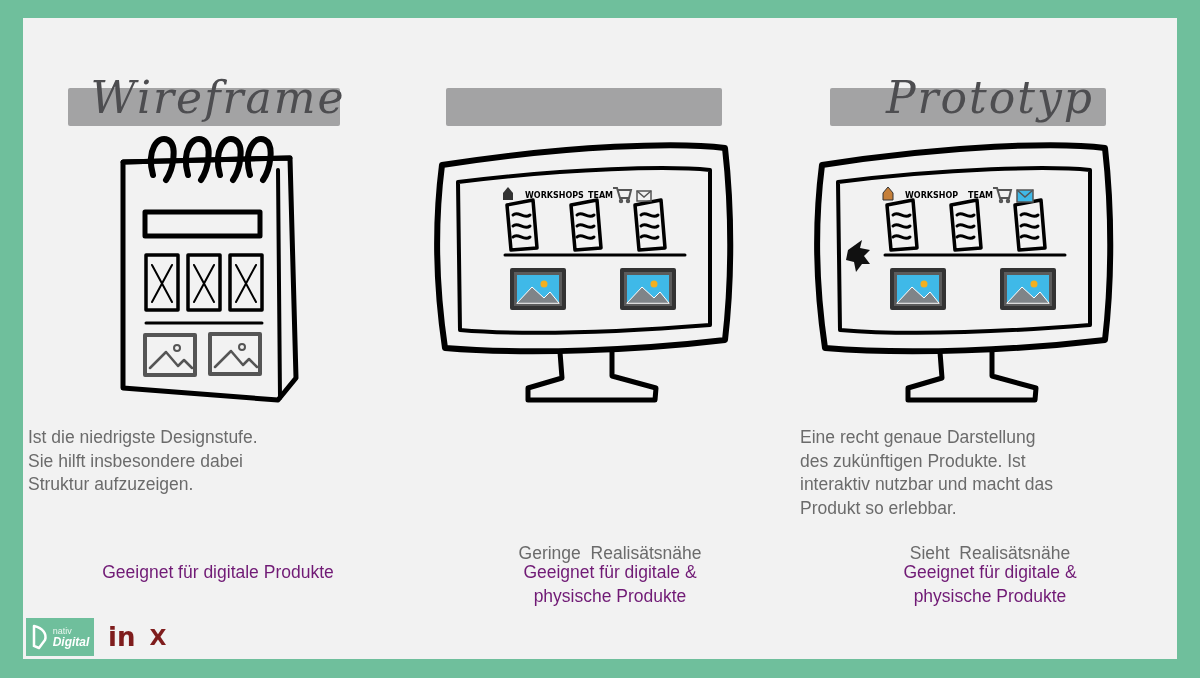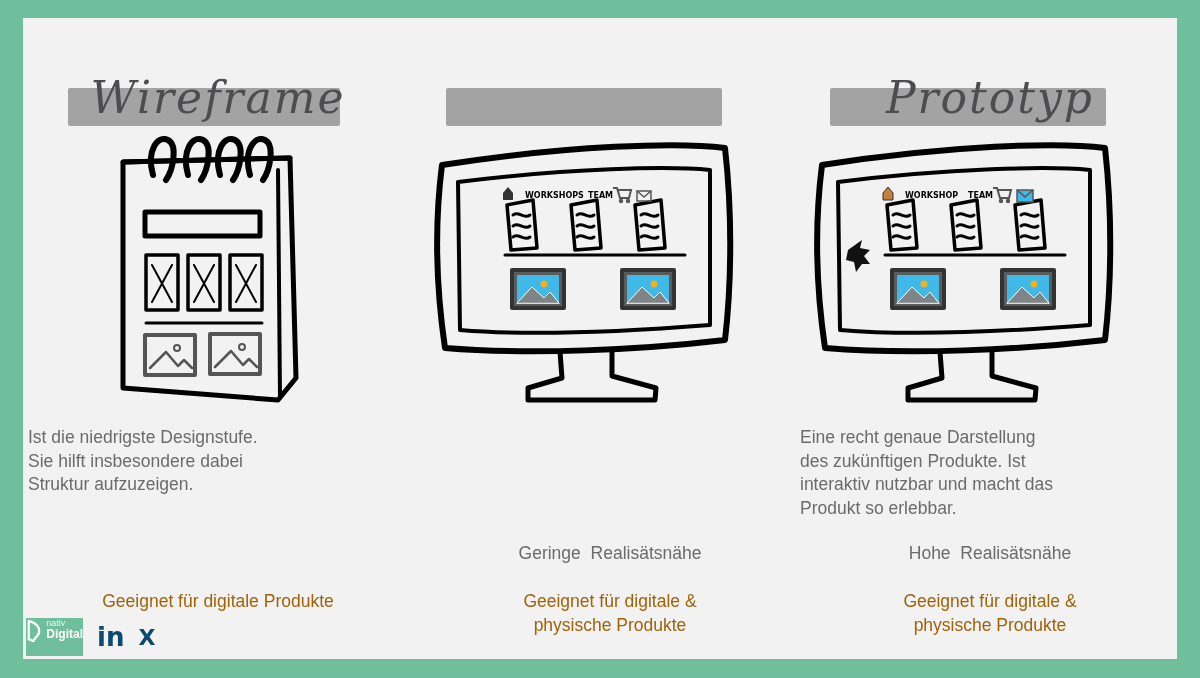--- a/index.html
+++ b/index.html
@@ -161,7 +161,7 @@
 des zukünftigen Produkte. Ist
 interaktiv nutzbar und macht das
 Produkt so erlebbar.</div>
-    <div class="level">Hohe  Realisätsnähe</div>
+    <div class="level">Sieht  Realisätsnähe</div>
     <div class="suit">Geeignet für digitale  &amp;
 physische Produkte</div>
   </div>

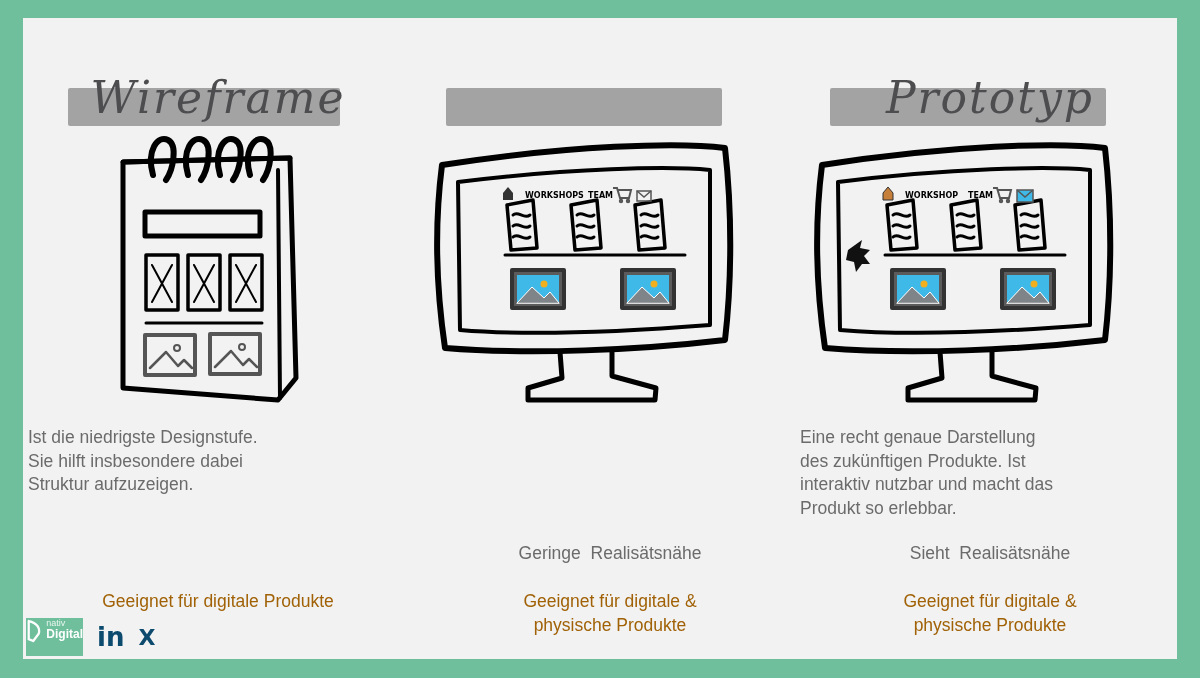--- a/index.html
+++ b/index.html
@@ -12,7 +12,7 @@
   .illus{position:absolute;top:112px;left:0;width:100%;height:290px;}
   .desc{position:absolute;top:408px;left:0;width:100%;text-align:left;color:#6b6b6b;font-size:17.5px;line-height:23.5px;white-space:pre-line;font-weight:300;}
   .level{position:absolute;top:525px;left:0;width:100%;text-align:center;color:#6b6b6b;font-size:17.5px;white-space:pre;}
-  .suit{position:absolute;top:572px;left:0;width:100%;text-align:center;color:#a16207;font-size:17.5px;line-height:23.5px;white-space:pre-line;}
+  .suit{position:absolute;top:543px;left:0;width:100%;text-align:center;color:#701a75;font-size:17.5px;line-height:23.5px;white-space:pre-line;}
   .footer{position:absolute;left:26px;top:618px;height:38px;display:flex;align-items:center;gap:14px;}
   .logo{width:57px;height:38px;background:#6fbf9c;display:flex;justify-content:center;gap:4px;color:#fff;}
   .logo-text{display:flex;flex-direction:column;line-height:11px;}

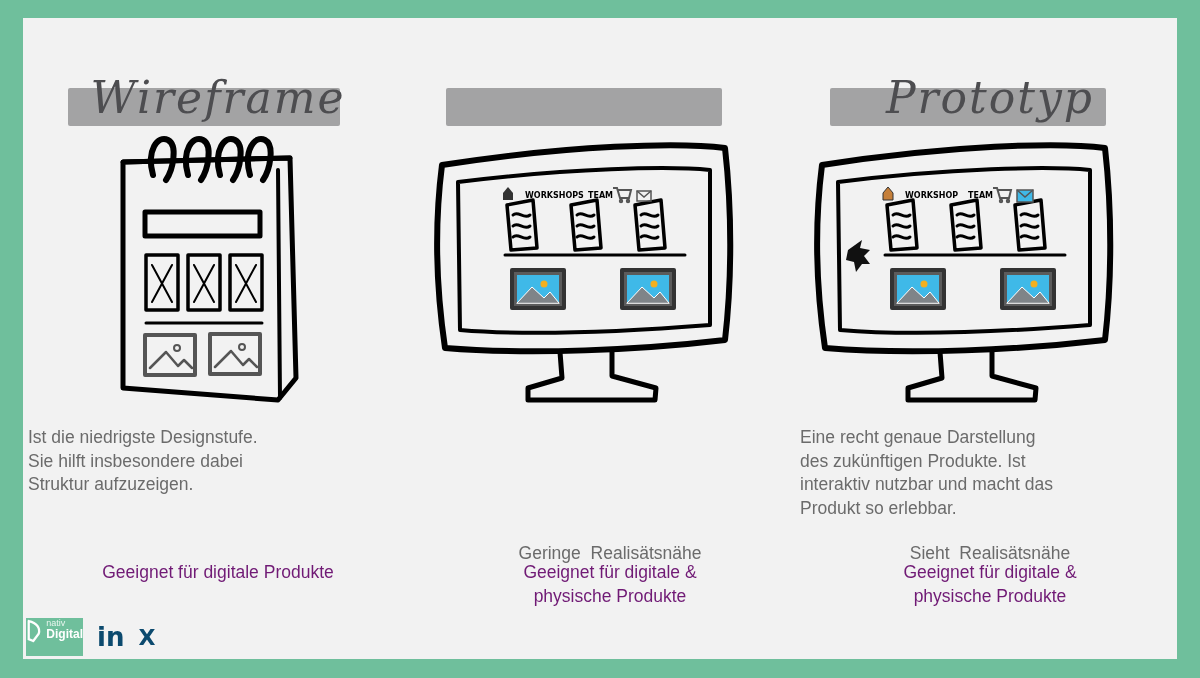--- a/index.html
+++ b/index.html
@@ -14,7 +14,7 @@
   .level{position:absolute;top:525px;left:0;width:100%;text-align:center;color:#6b6b6b;font-size:17.5px;white-space:pre;}
   .suit{position:absolute;top:543px;left:0;width:100%;text-align:center;color:#701a75;font-size:17.5px;line-height:23.5px;white-space:pre-line;}
   .footer{position:absolute;left:26px;top:618px;height:38px;display:flex;align-items:center;gap:14px;}
-  .logo{width:57px;height:38px;background:#6fbf9c;display:flex;justify-content:center;gap:4px;color:#fff;}
+  .logo{width:68px;height:38px;background:#6fbf9c;display:flex;align-items:center;justify-content:center;gap:4px;color:#fff;}
   .logo-text{display:flex;flex-direction:column;line-height:11px;}
   .logo-small{font-size:9px;color:#e9f6ef;}
   .logo-big{font-size:12px;font-weight:bold;}

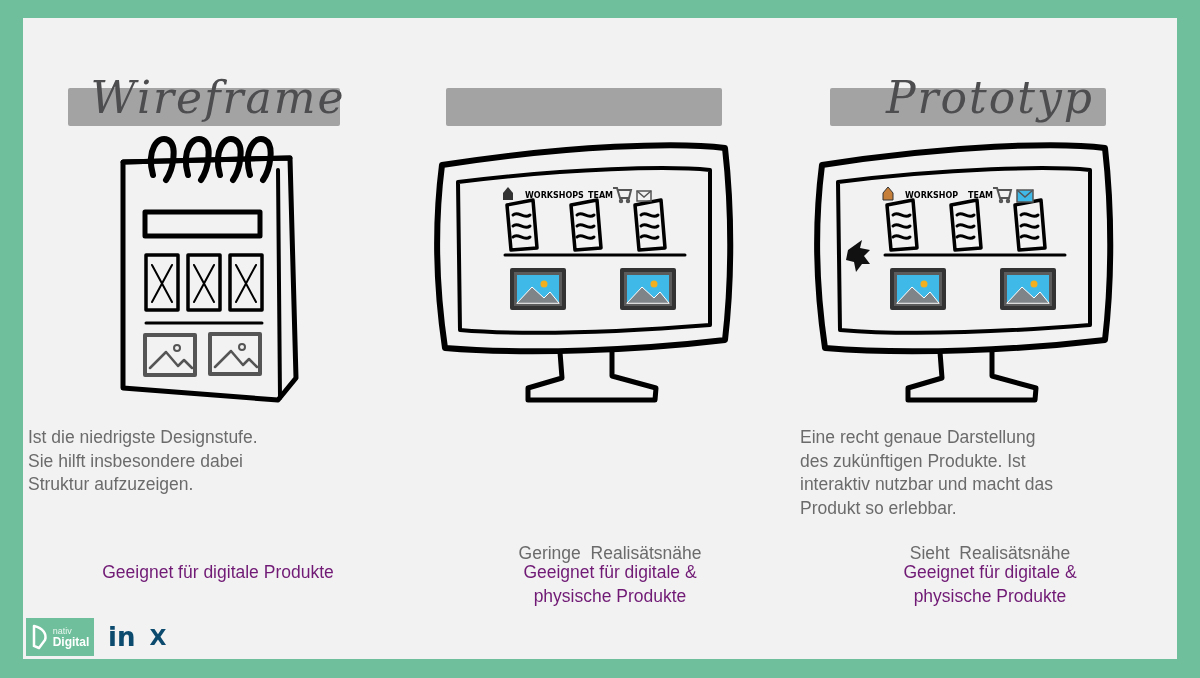--- a/index.html
+++ b/index.html
@@ -17,7 +17,7 @@
   .logo{width:68px;height:38px;background:#6fbf9c;display:flex;align-items:center;justify-content:center;gap:4px;color:#fff;}
   .logo-text{display:flex;flex-direction:column;line-height:11px;}
   .logo-small{font-size:9px;color:#e9f6ef;}
-  .logo-big{font-size:12px;font-weight:bold;}
+  .logo-big{font-size:12px;font-weight:bold;font-style:italic;}
   .soc{color:#0c4a6e;font-weight:bold;font-size:26px;font-family:"DejaVu Sans",sans-serif;}
 </style>
 </head>

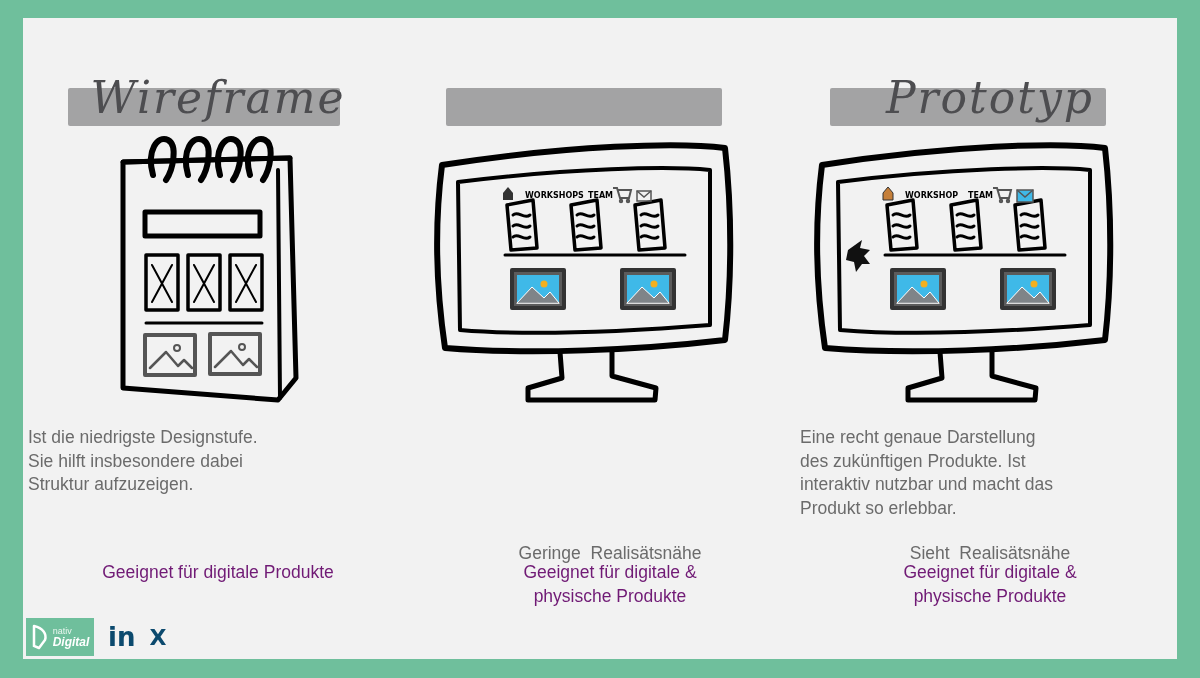--- a/index.html
+++ b/index.html
@@ -18,7 +18,7 @@
   .logo-text{display:flex;flex-direction:column;line-height:11px;}
   .logo-small{font-size:9px;color:#e9f6ef;}
   .logo-big{font-size:12px;font-weight:bold;font-style:italic;}
-  .soc{color:#0c4a6e;font-weight:bold;font-size:26px;font-family:"DejaVu Sans",sans-serif;}
+  .soc{color:#7f1d1d;font-weight:bold;font-size:26px;font-family:"DejaVu Sans",sans-serif;}
 </style>
 </head>
 <body>

